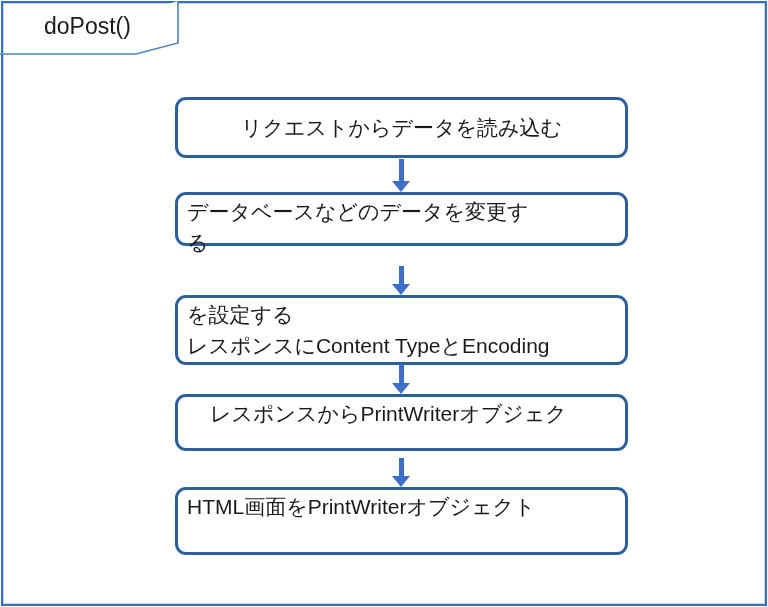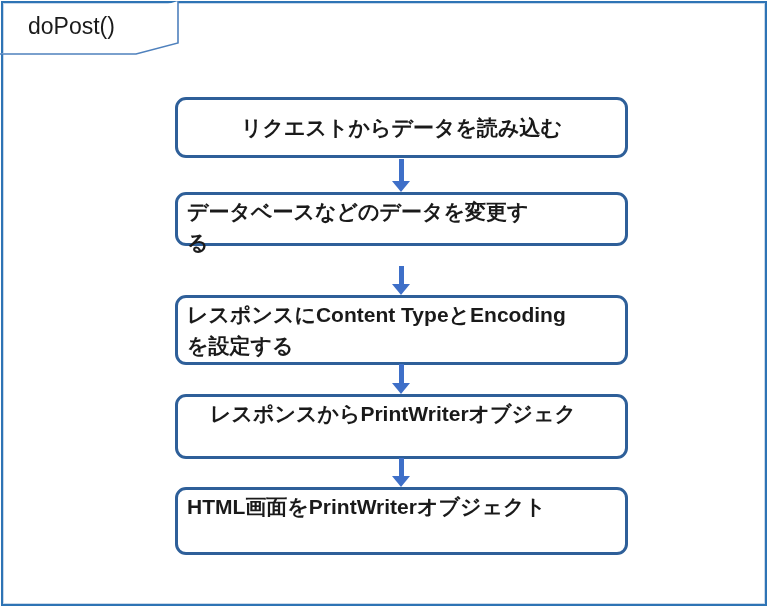--- a/index.html
+++ b/index.html
@@ -27,7 +27,7 @@
   .tab-svg{position:absolute;left:0;top:0;}
   .tab-svg polyline{fill:#ffffff;stroke:var(--tab_border);stroke-width:1.6;}
   .tab-label{
-    position:absolute;left:28px;top:12px;
+    position:absolute;left:44px;top:12px;
     font-size:23px;line-height:28px;color:var(--text);
   }
   

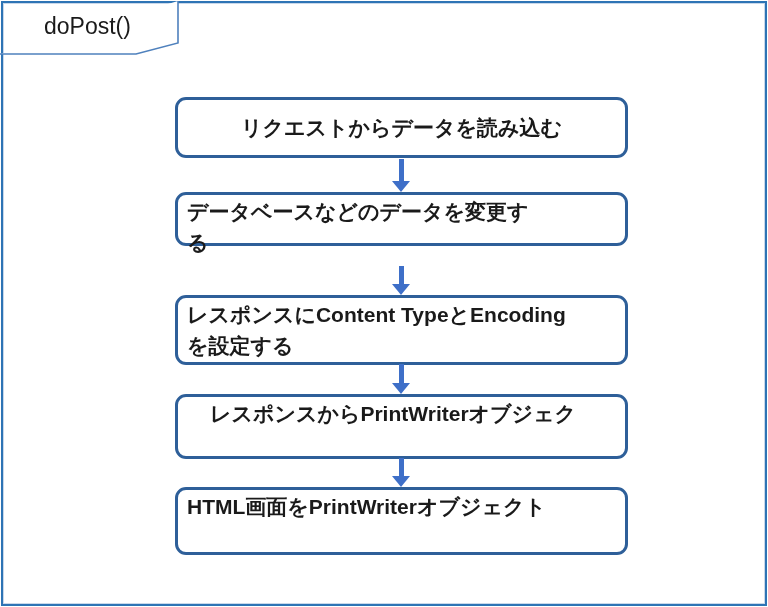--- a/index.html
+++ b/index.html
@@ -38,7 +38,7 @@
     font-size:21px;line-height:31px;
     padding:1px 9px;
   }
-  .box .line{display:block;white-space:nowrap;font-weight:bold;}
+  .box .line{display:block;white-space:nowrap;}
   .b1{top:97px;height:61px;display:flex;align-items:center;justify-content:center;padding:0;}
   .b2{top:192px;height:54px;}
   .b3{top:295px;height:70px;}

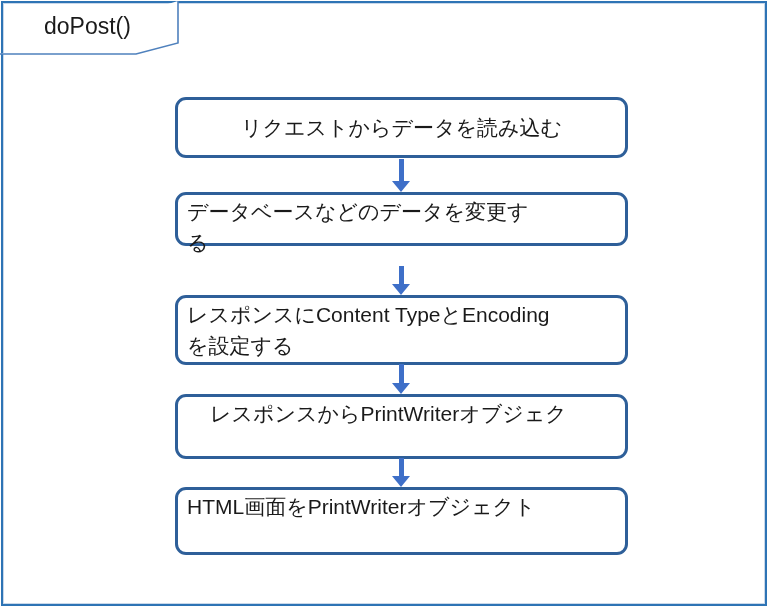--- a/index.html
+++ b/index.html
@@ -88,8 +88,8 @@
 </div>
 
 <div class="box b3">
+  <span class="line">を設定する</span>
   <span class="line">レスポンスにContent TypeとEncoding</span>
-  <span class="line">を設定する</span>
 </div>
 
 <div class="arrow a3">

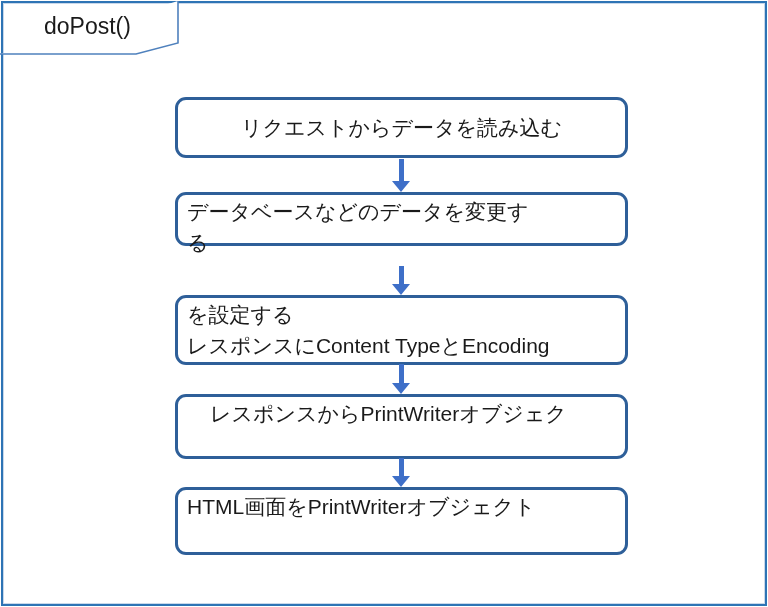--- a/index.html
+++ b/index.html
@@ -42,7 +42,7 @@
   .b1{top:97px;height:61px;display:flex;align-items:center;justify-content:center;padding:0;}
   .b2{top:192px;height:54px;}
   .b3{top:295px;height:70px;}
-  .b4{top:394px;height:65px;padding-left:32px;}
+  .b4{top:394px;height:57px;padding-left:32px;}
   .b5{top:487px;height:68px;}
   
   .arrow{position:absolute;left:392px;width:18px;}

